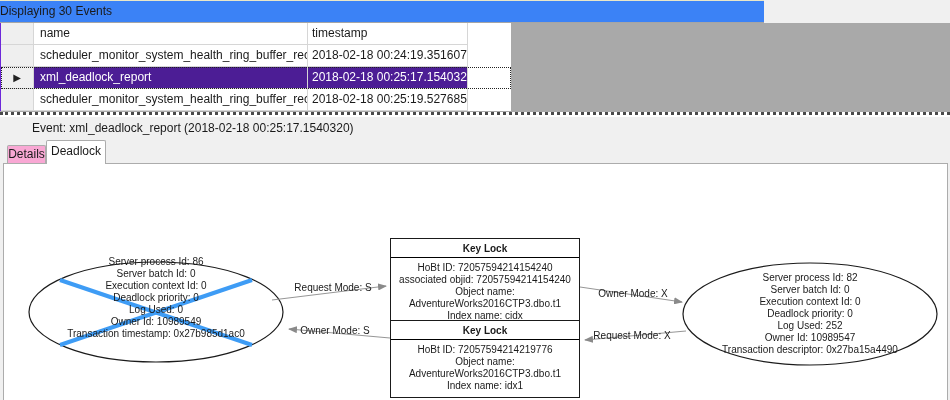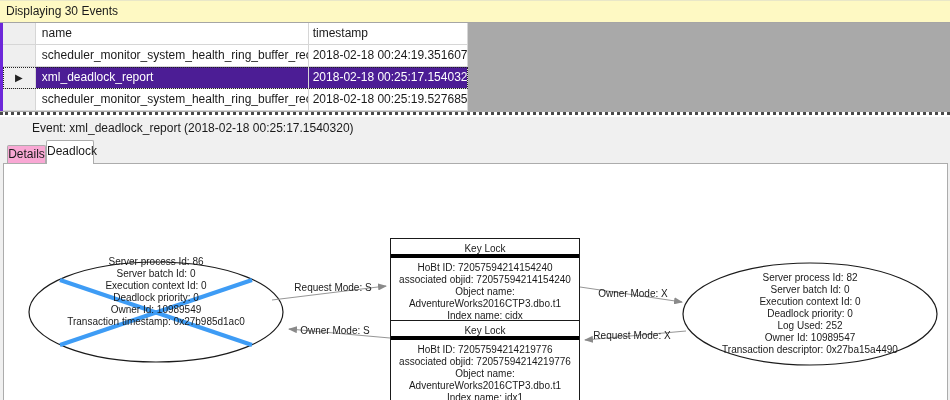--- a/index.html
+++ b/index.html
@@ -14,11 +14,11 @@
 
   
   .topbar {
-    position:absolute; left:0; top:0; width:950px; height:23px;
-    background:#fef9c3;
+    position:absolute; left:0; top:0; width:764px; height:23px;
+    background:#3b82f6;
     border-top:1px solid #E9E7C8;
     border-bottom:1px solid #A5A5A5;
-    line-height:21px; padding-left:6px;
+    line-height:21px; 
   }
 
   

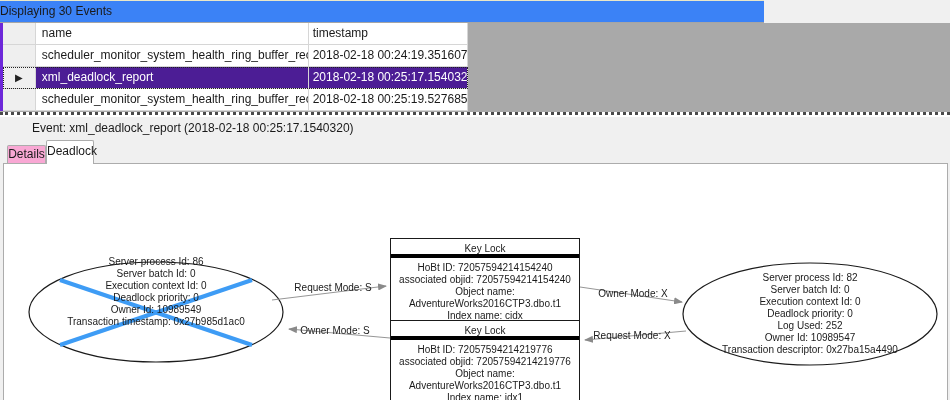--- a/index.html
+++ b/index.html
@@ -27,9 +27,9 @@
     background:#A9A9A9;
   }
   .grid {
-    position:absolute; left:0; top:23px; width:468px;
+    position:absolute; left:0; top:23px; width:511px;
     background:#fff;
-    border-left:3px solid #6d28d9;
+    border-left:1px solid #6d28d9;
   }
   .grow { display:flex; height:22px; }
   .cell {

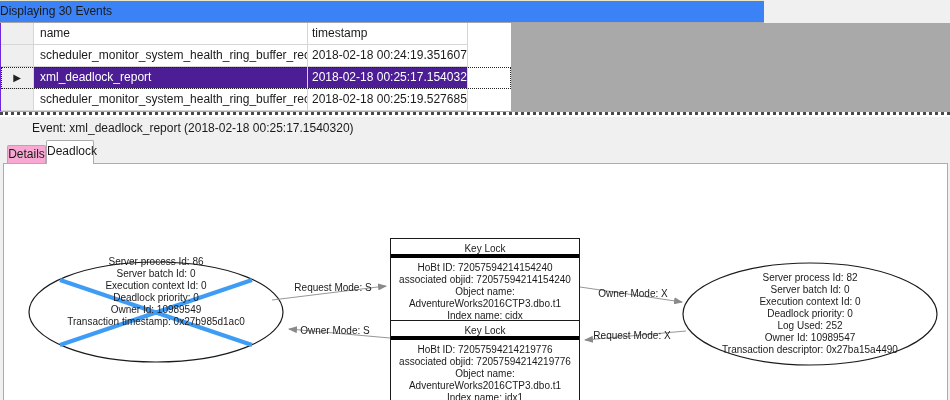--- a/index.html
+++ b/index.html
@@ -75,7 +75,7 @@
     background:#f9a8d4; line-height:16px; z-index:1;
   }
   .tab-active {
-    left:46px; top:0; width:48px; height:24px;
+    left:46px; top:0; width:60px; height:24px;
     background:#FFFFFF; line-height:20px; z-index:4;
   }
 

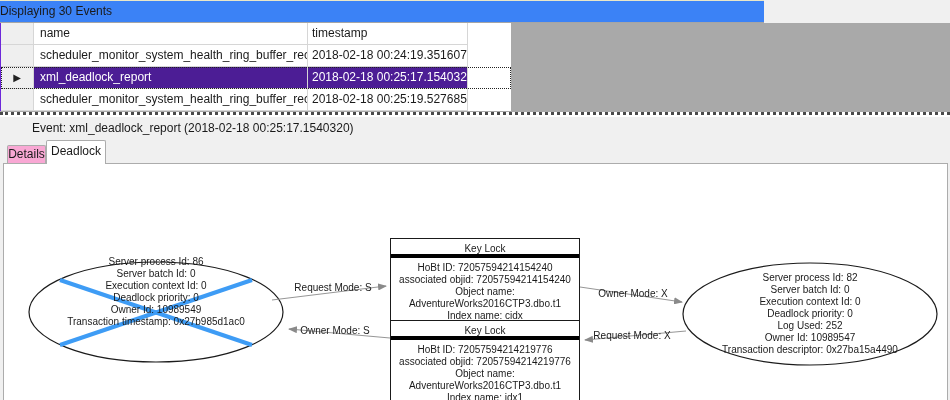--- a/index.html
+++ b/index.html
@@ -101,7 +101,7 @@
     background:#fff; border:1px solid #1a1a1a;
     font-size:10px; text-align:center;
   }
-  .lockbox .ltitle { height:19px; line-height:19px; border-bottom:4px solid #000000; }
+  .lockbox .ltitle { height:19px; line-height:19px; border-bottom:1px solid #000000;font-weight:bold; }
   .lockbox .lbody  { padding:4px 0 5px; line-height:12px; }
   .lock-top    { top:74px; }
   .lock-bottom { top:156px; }

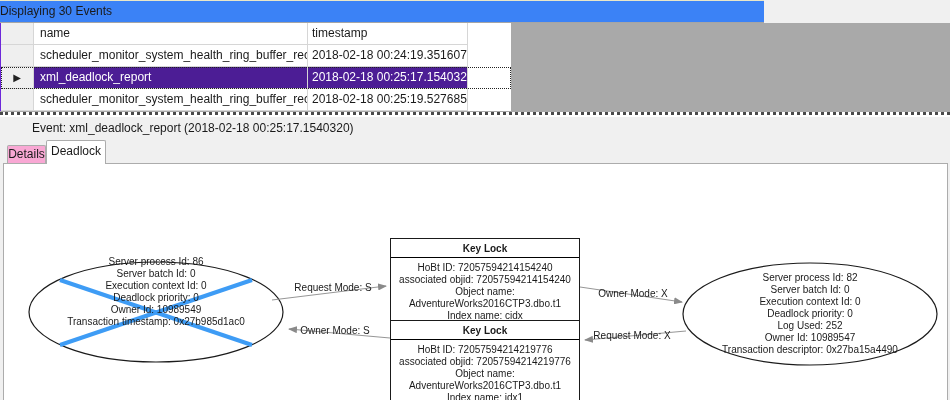--- a/index.html
+++ b/index.html
@@ -185,6 +185,7 @@
     <div>Server batch Id: 0</div>
     <div>Execution context Id: 0</div>
     <div>Deadlock priority: 0</div>
+    <div>Log Used: 0</div>
     <div>Owner Id: 10989549</div>
     <div>Transaction timestamp: 0x27b985d1ac0</div>
   </div>

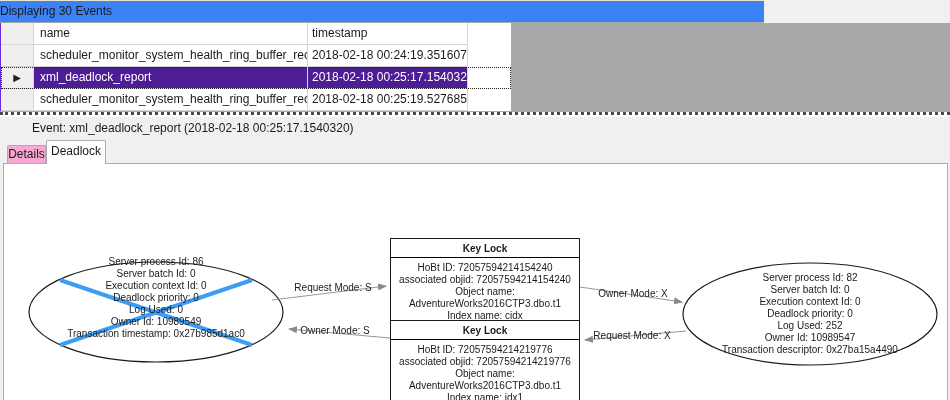--- a/index.html
+++ b/index.html
@@ -214,7 +214,6 @@
     <div class="ltitle">Key Lock</div>
     <div class="lbody">
       <div>HoBt ID: 72057594214219776</div>
-      <div>associated objid: 72057594214219776</div>
       <div>Object name: AdventureWorks2016CTP3.dbo.t1</div>
       <div>Index name: idx1</div>
     </div>

